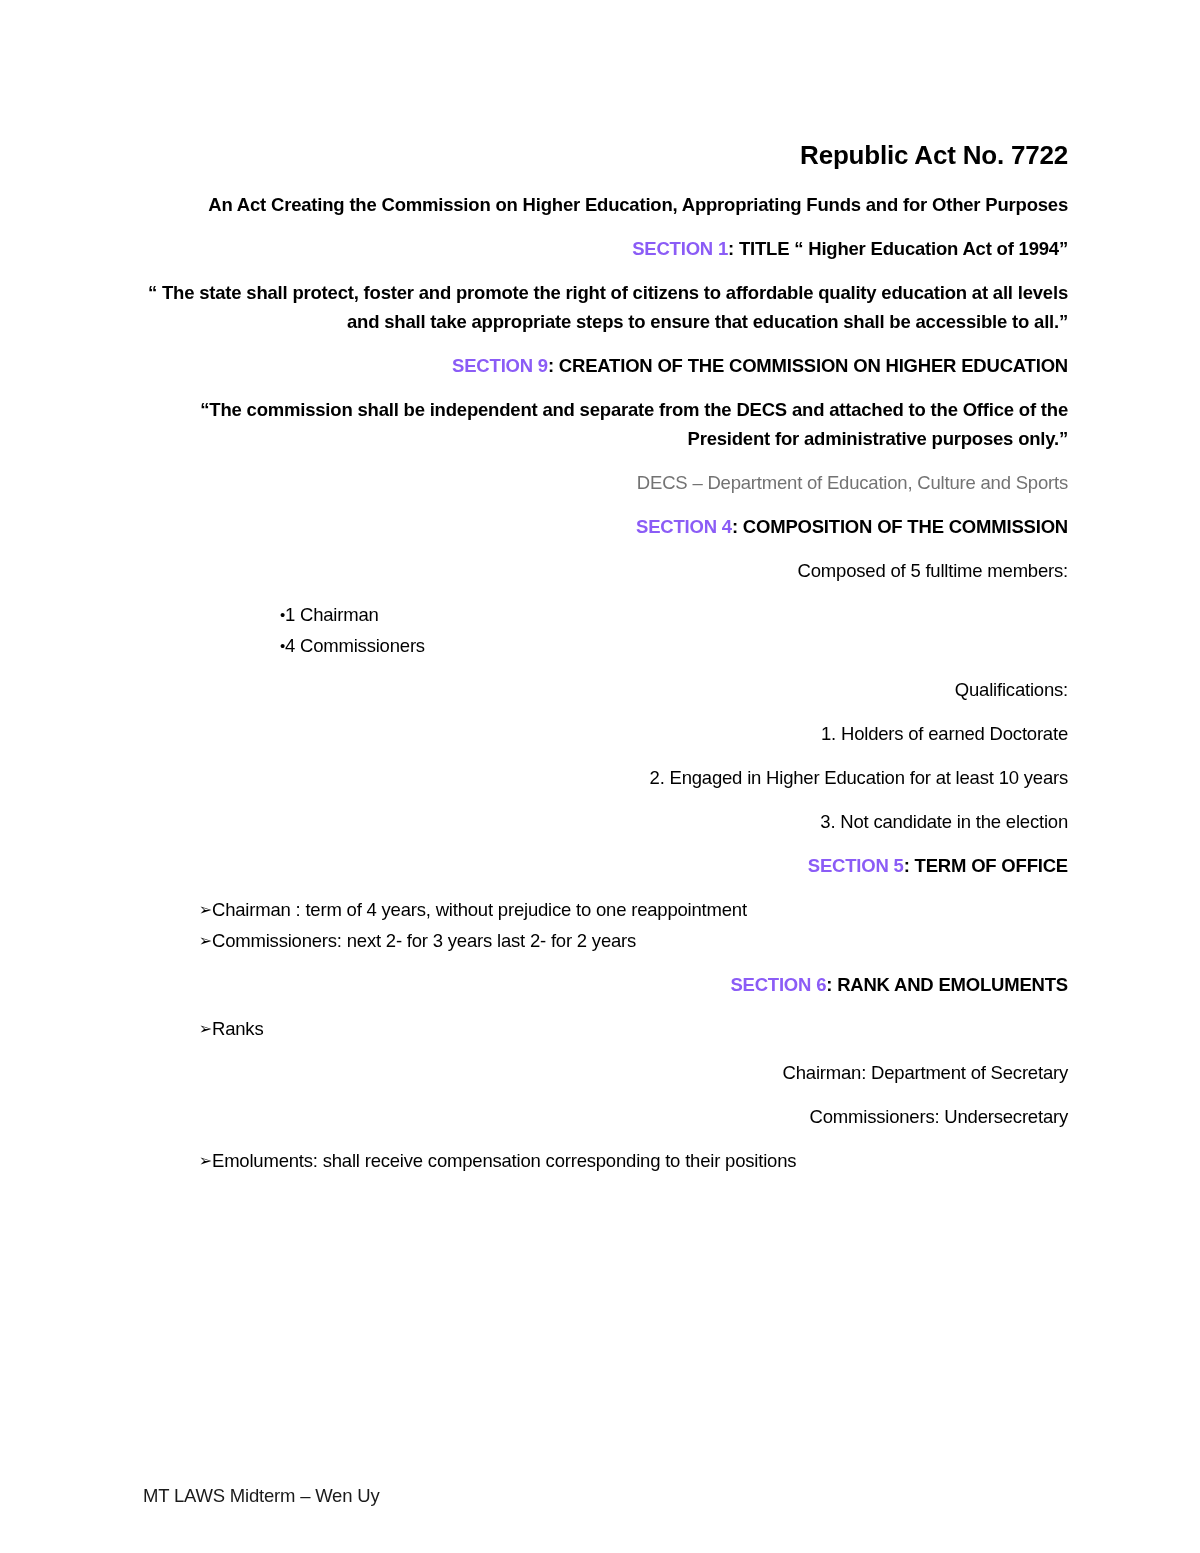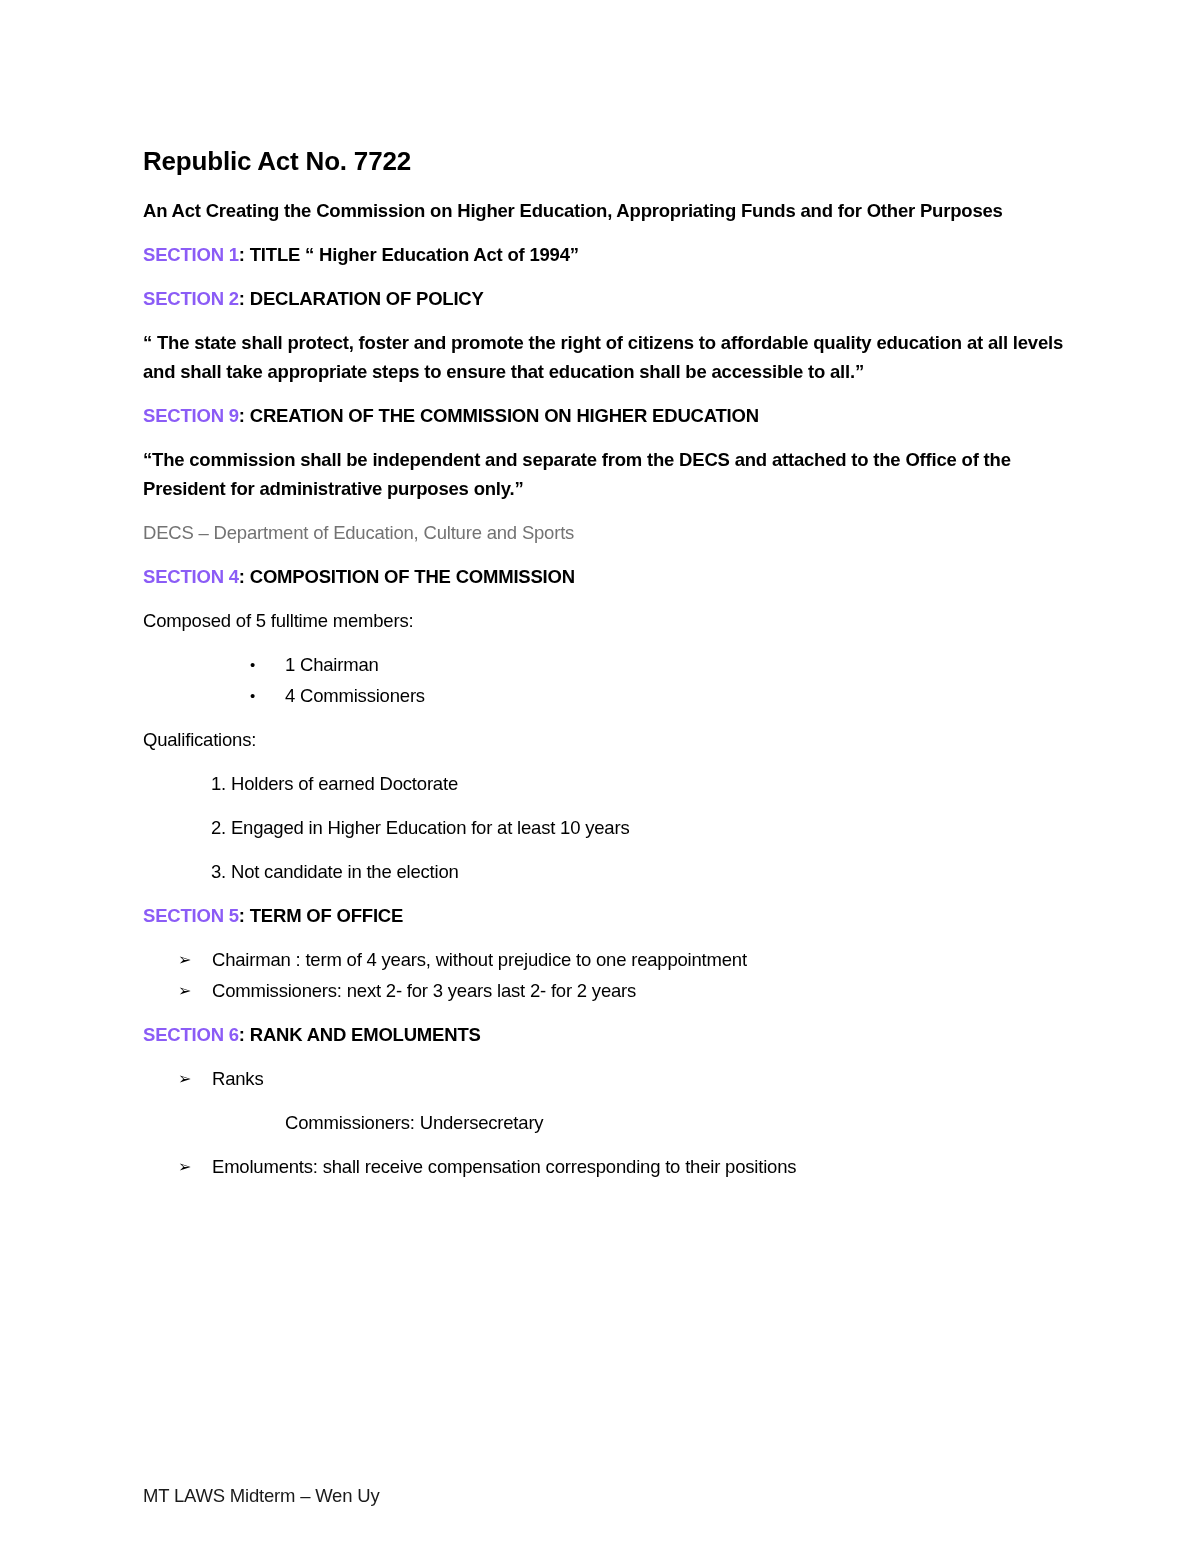--- a/index.html
+++ b/index.html
@@ -19,9 +19,10 @@
   }
   .content {
     position: absolute;
-    top: 144px;
+    top: 138px;
     left: 143px;
     width: 925px;
+    text-align: right;
   }
   .doc-title {
     font-size: 26px;

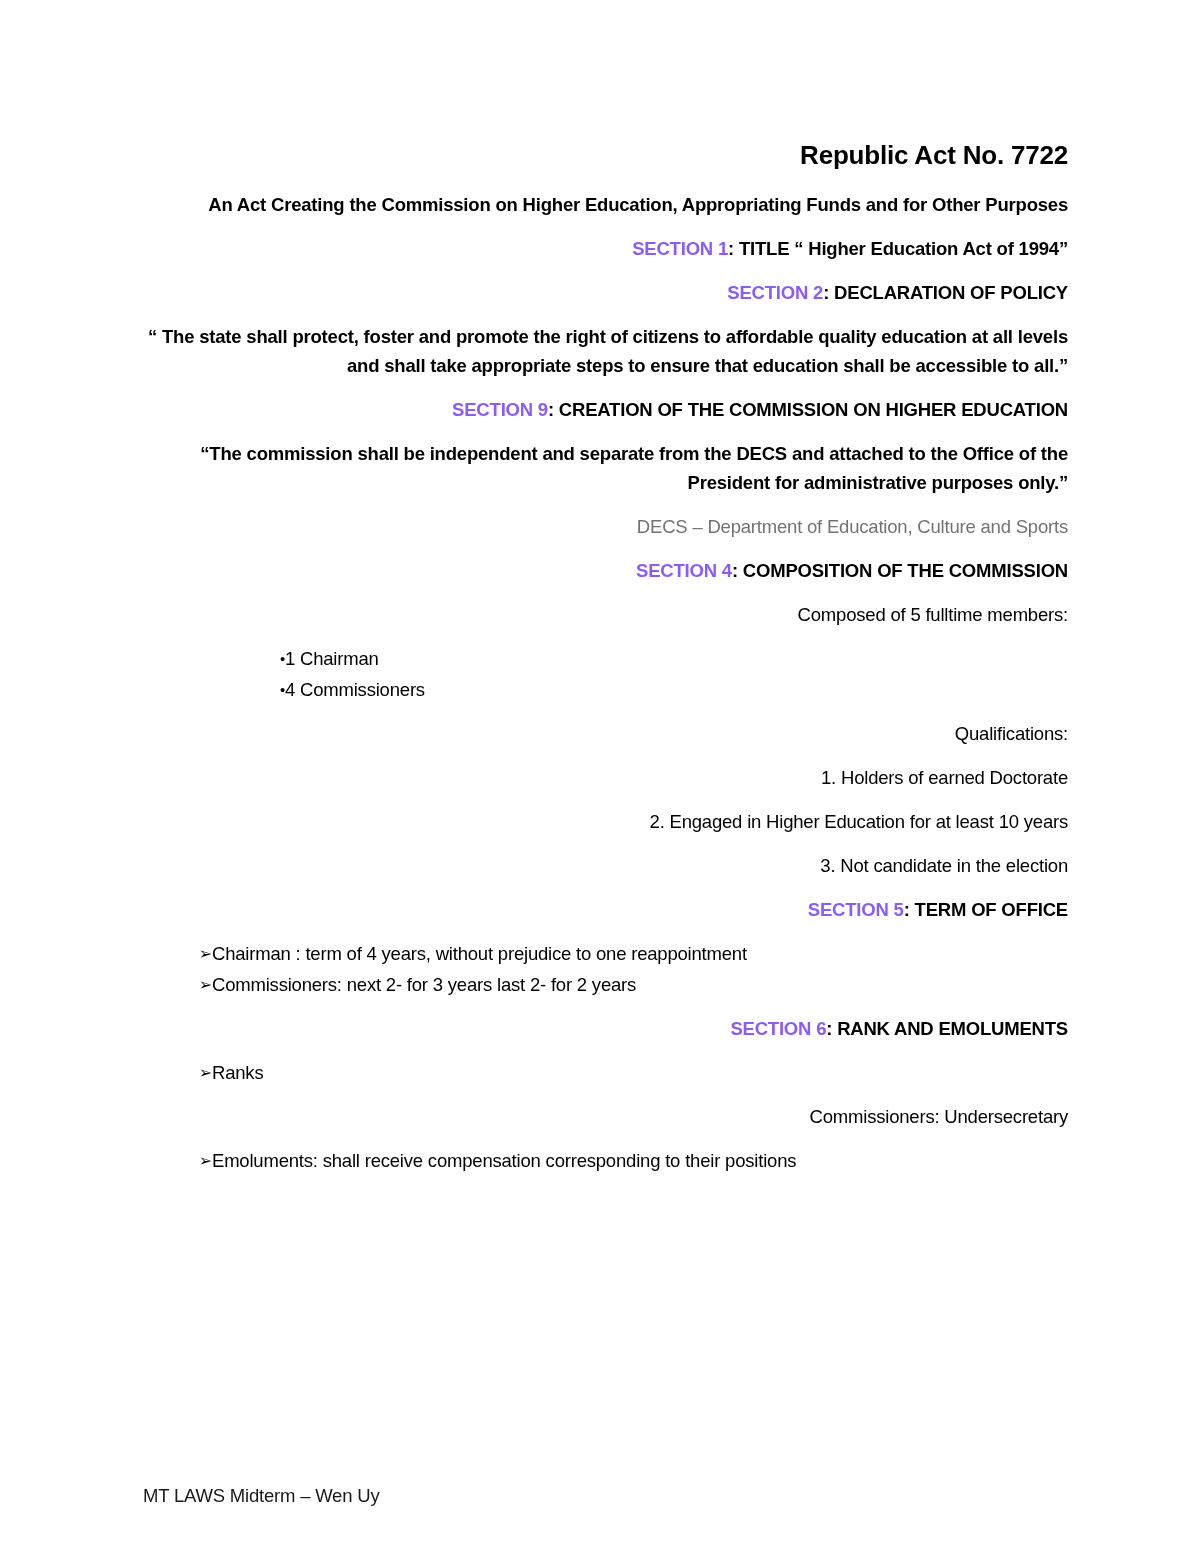--- a/index.html
+++ b/index.html
@@ -117,7 +117,6 @@
 
     <p class="sec-heading"><span class="sec-label">SECTION 1</span><span>: TITLE “ Higher Education Act of 1994”</span></p>
 
-    <p class="sec-heading"><span class="sec-label">SECTION 2</span><span>: DECLARATION OF POLICY</span></p>
 
     <p class="body-line bold">“ The state shall protect, foster and promote the right of citizens to affordable quality education at all levels and shall take appropriate steps to ensure that education shall be accessible to all.”</p>
 

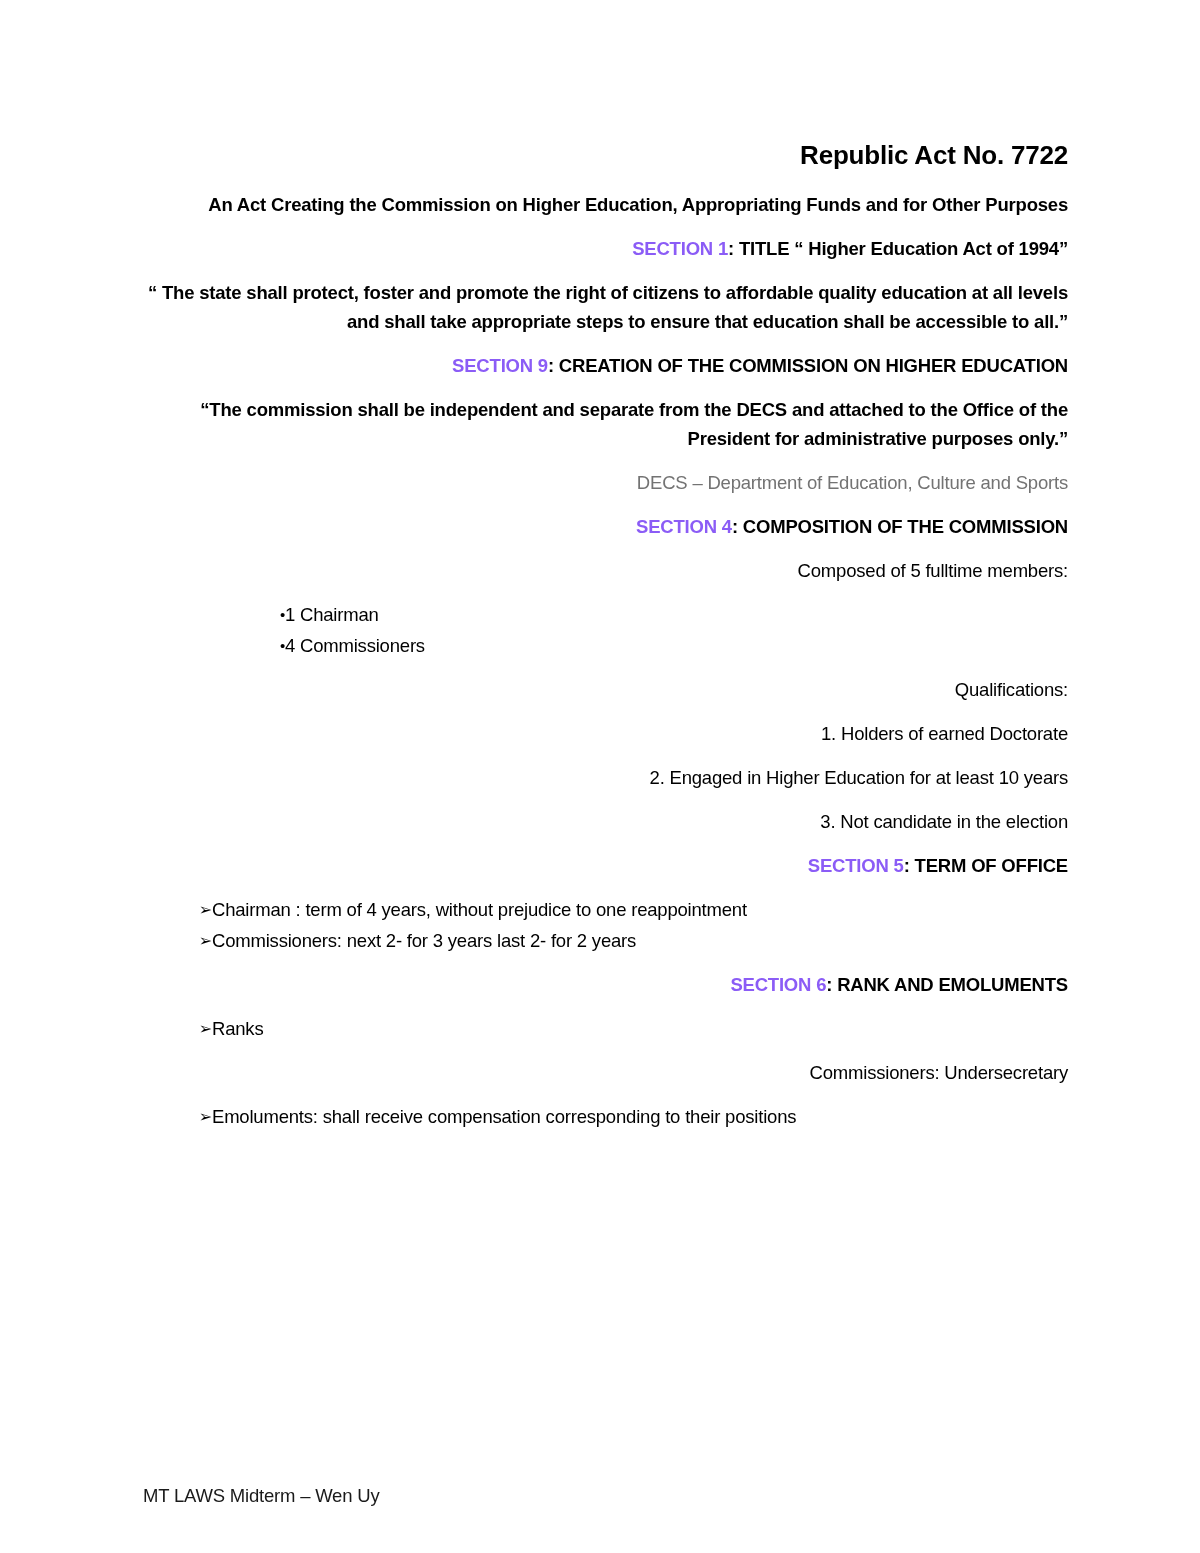--- a/index.html
+++ b/index.html
@@ -169,6 +169,7 @@
         <span class="arrow-marker">➢</span>
         <span>Ranks</span>
       </div>
+      <div class="rank-line">Chairman: Department of Secretary</div>
       <div class="rank-line">Commissioners: Undersecretary</div>
       <div class="arrow-item">
         <span class="arrow-marker">➢</span>

